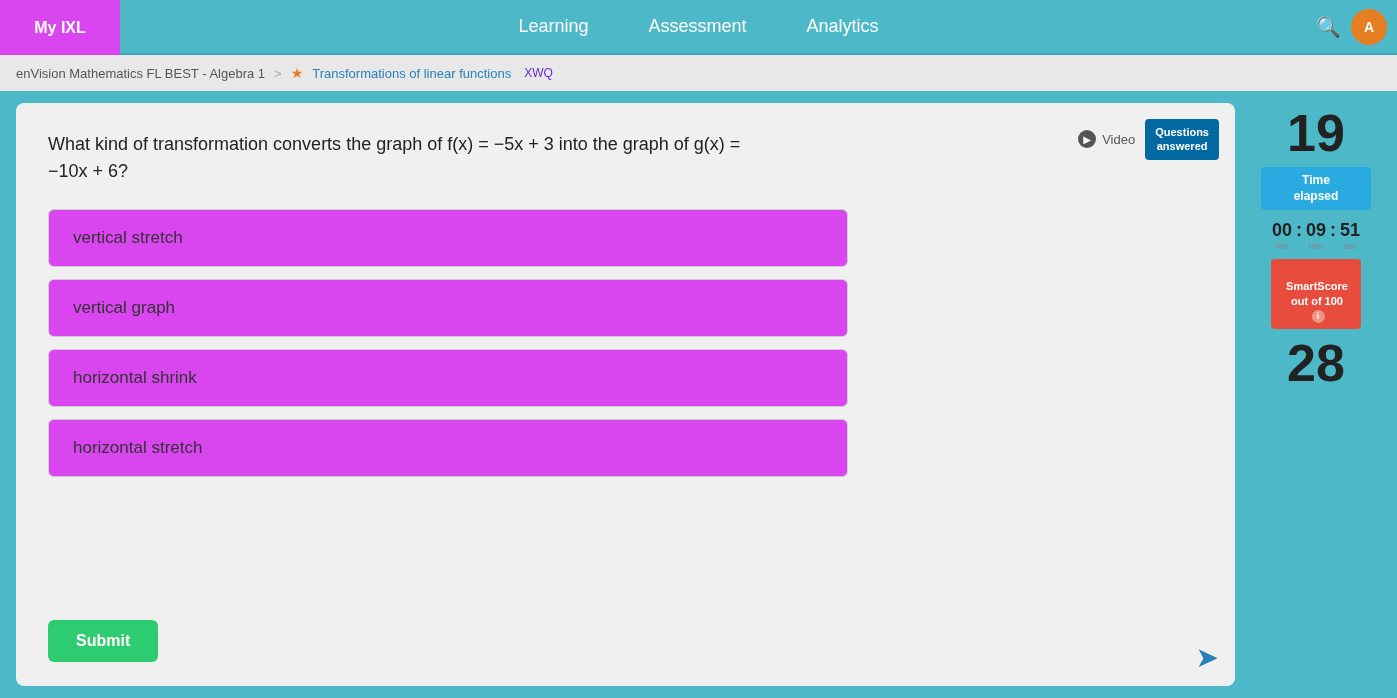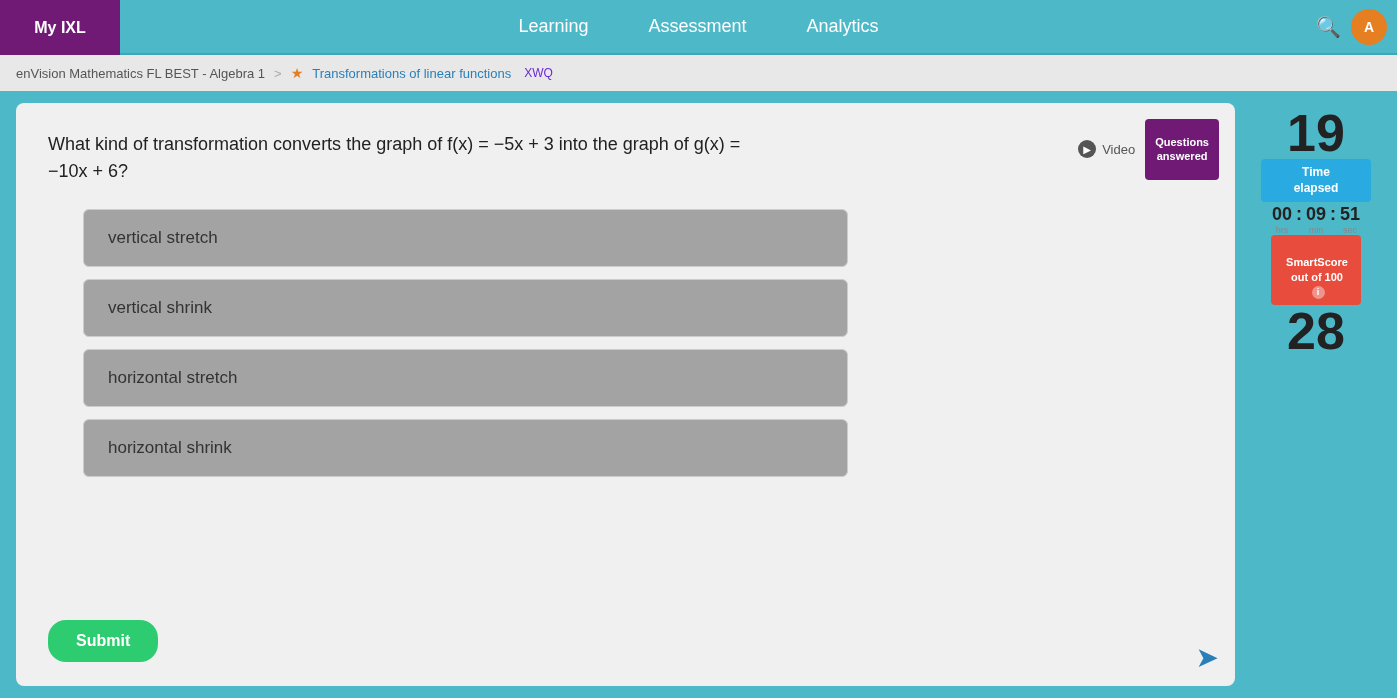--- a/index.html
+++ b/index.html
@@ -41,7 +41,7 @@
       top: 0;
       width: 120px;
       height: 55px;
-      background: #701a75;
+      background: #d946ef;
       display: flex;
       align-items: center;
       justify-content: center;

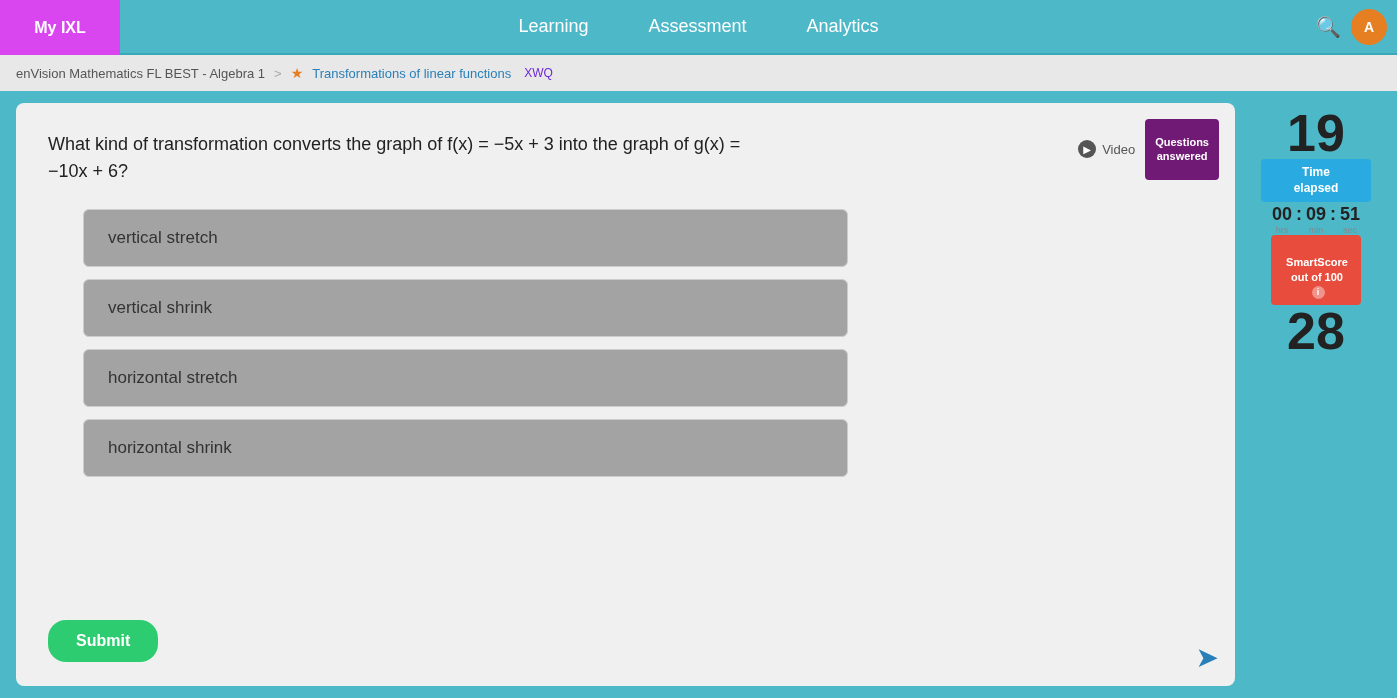--- a/index.html
+++ b/index.html
@@ -196,11 +196,11 @@
       font-size: 10px;
     }
     .questions-answered-btn {
-      background: #701a75;
+      background: #0369a1;
       color: white;
       border: none;
       border-radius: 4px;
-      padding: 16px 10px;
+      padding: 6px 10px;
       font-size: 11px;
       font-weight: bold;
       cursor: pointer;

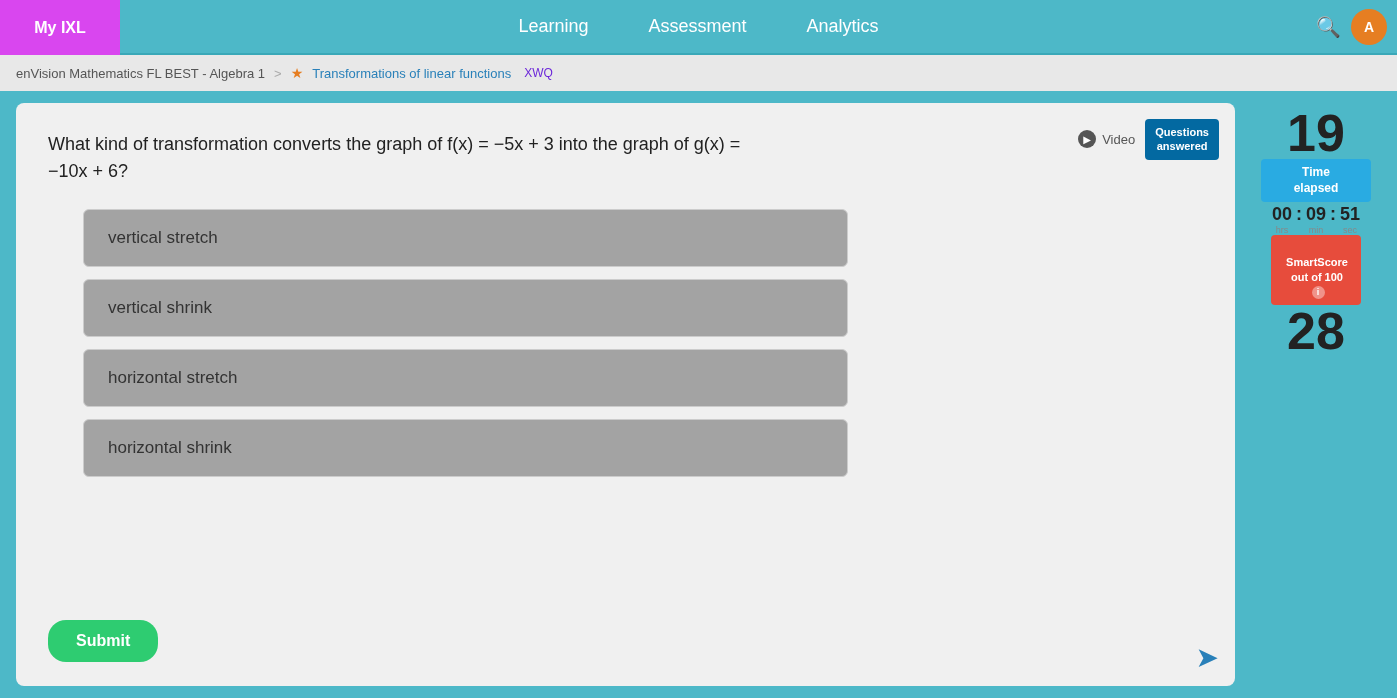--- a/index.html
+++ b/index.html
@@ -171,7 +171,7 @@
       display: flex;
       flex-direction: column;
       align-items: center;
-      gap: 0;
+      gap: 8px;
       padding-top: 4px;
     }
     .video-btn {

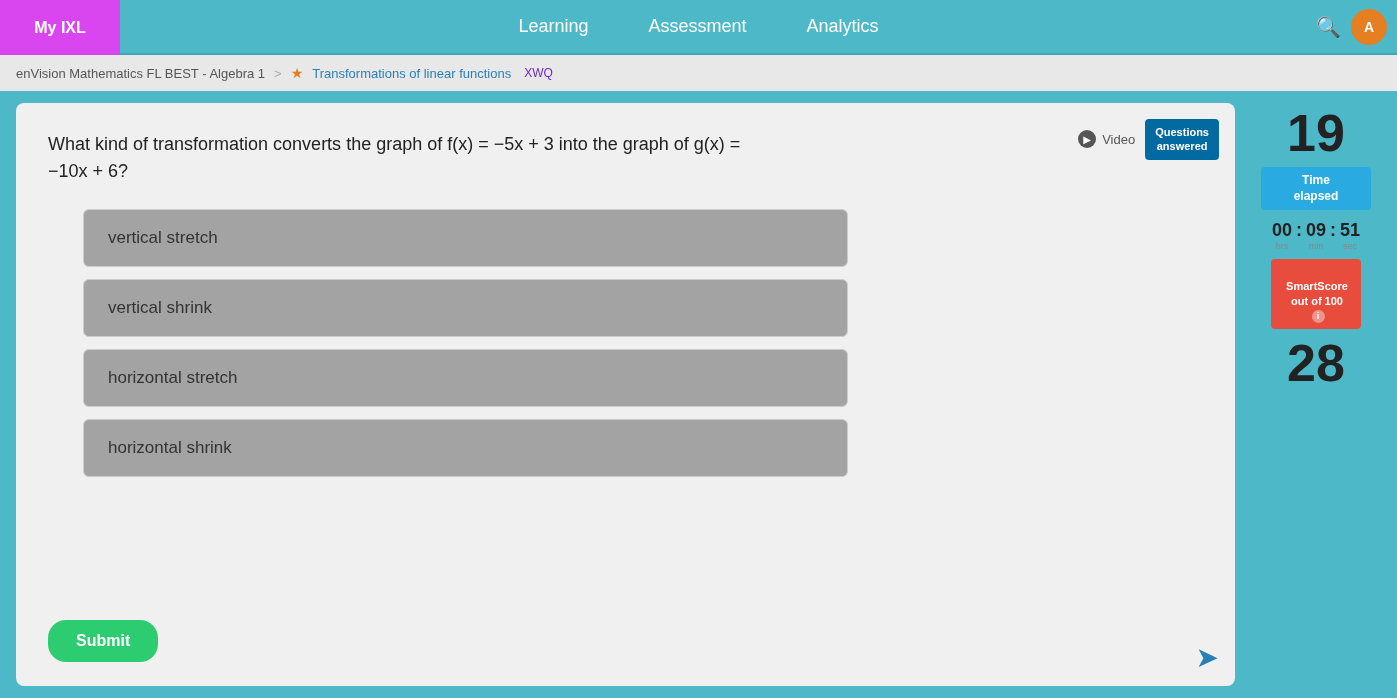--- a/index.html
+++ b/index.html
@@ -140,7 +140,7 @@
     }
 
     .answer-option {
-      background: #a3a3a3;
+      background: #d946ef;
       border: 1px solid #ccc;
       border-radius: 6px;
       padding: 18px 24px;
@@ -148,7 +148,6 @@
       color: #333;
       cursor: pointer;
       transition: background 0.15s;
-      margin-left: 35px;
     }
 
     .submit-btn {

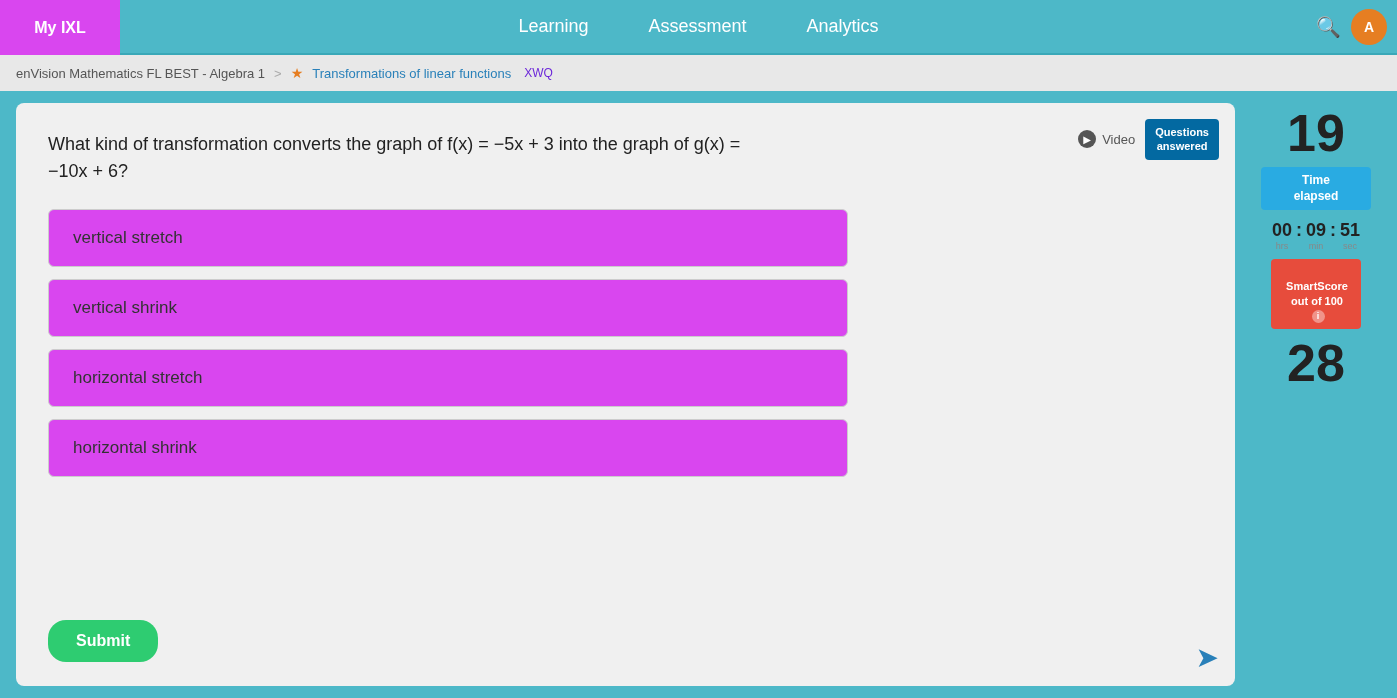--- a/index.html
+++ b/index.html
@@ -336,7 +336,7 @@
 
     <div class="answer-options">
       <div class="answer-option">vertical stretch</div>
-      <div class="answer-option">vertical shrink</div>
+      <div class="answer-option">vertical graph</div>
       <div class="answer-option">horizontal stretch</div>
       <div class="answer-option">horizontal shrink</div>
     </div>

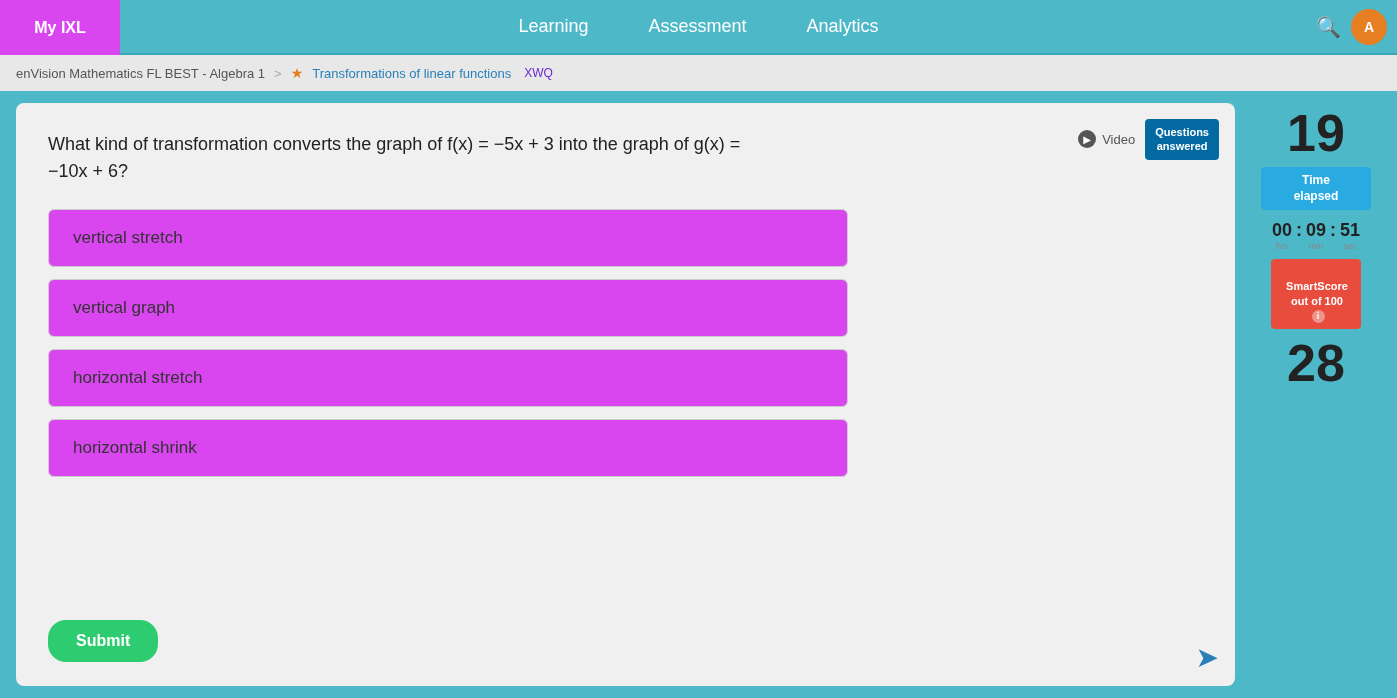--- a/index.html
+++ b/index.html
@@ -337,8 +337,8 @@
     <div class="answer-options">
       <div class="answer-option">vertical stretch</div>
       <div class="answer-option">vertical graph</div>
+      <div class="answer-option">horizontal shrink</div>
       <div class="answer-option">horizontal stretch</div>
-      <div class="answer-option">horizontal shrink</div>
     </div>
 
     <button class="submit-btn">Submit</button>

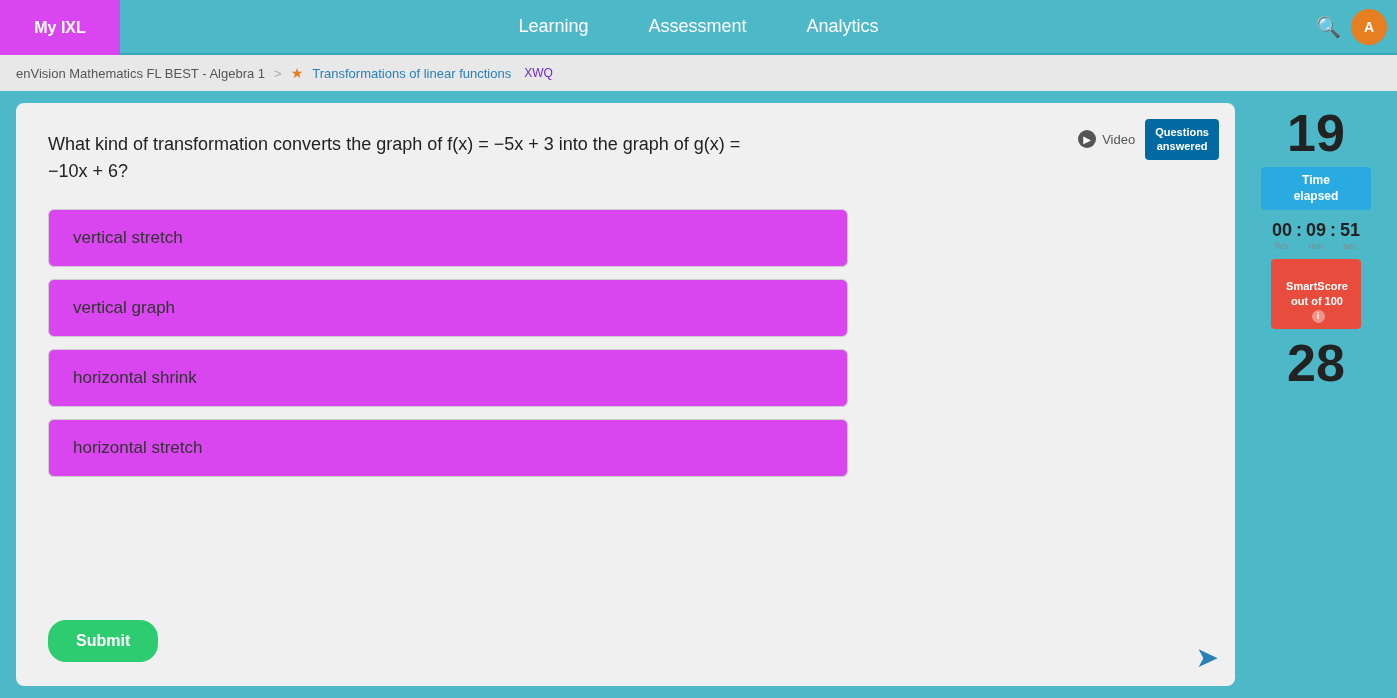--- a/index.html
+++ b/index.html
@@ -157,7 +157,7 @@
       background: #2ecc71;
       color: white;
       border: none;
-      border-radius: 18px;
+      border-radius: 6px;
       padding: 12px 28px;
       font-size: 16px;
       font-weight: bold;

